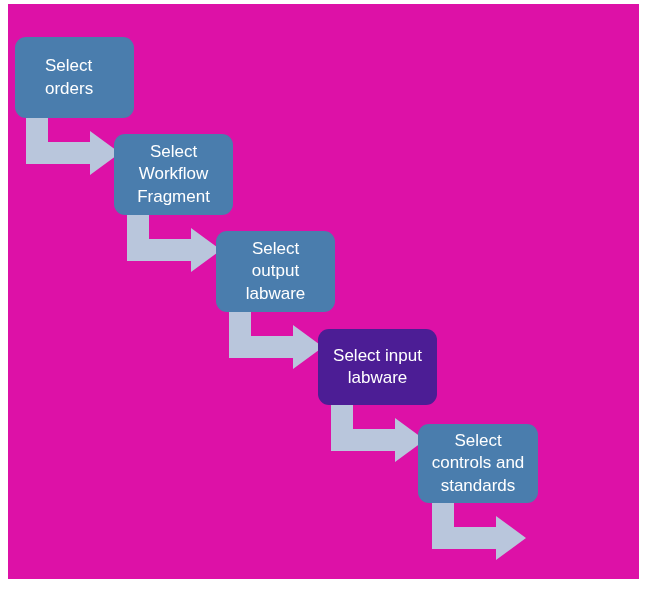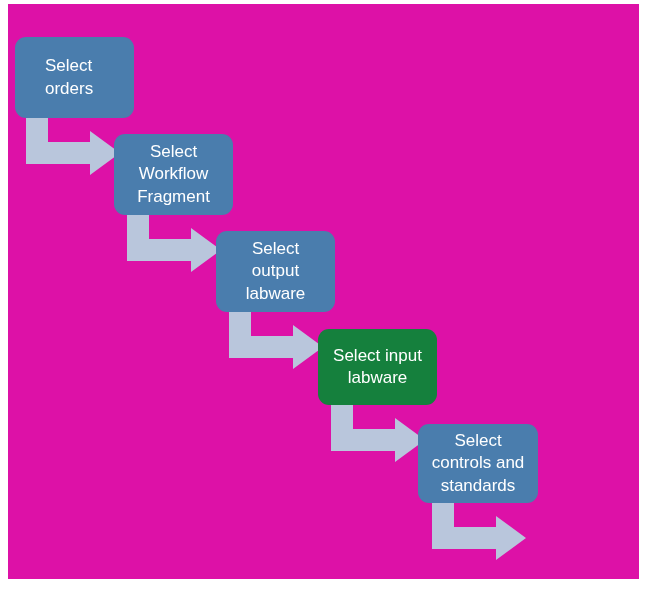--- a/index.html
+++ b/index.html
@@ -112,7 +112,7 @@
 labware</span>
   </div>
 
-  <div class="node" id="node-3" style="left: 318px; top: 305px; width: 119px; height: 76px; background: #15803d; color: rgb(255, 255, 255);">
+  <div class="node" id="node-3" style="left: 318px; top: 305px; width: 119px; height: 76px; background: #4c1d95; color: rgb(255, 255, 255);">
     <span class="label">Select input
 labware</span>
   </div>

